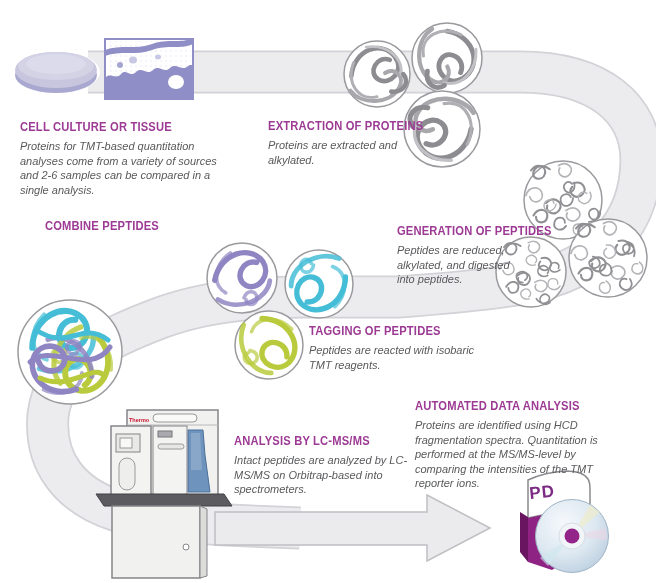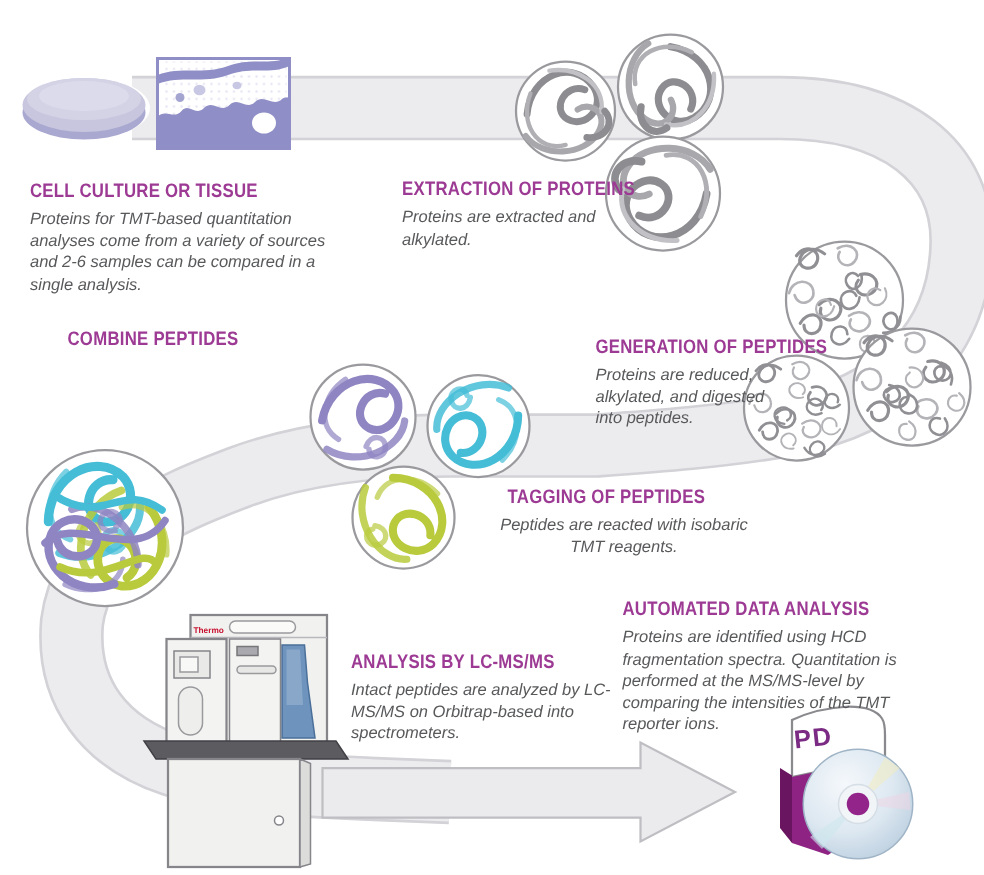--- a/index.html
+++ b/index.html
@@ -190,7 +190,7 @@
 
 <div class="step s-generate">
   <h3>GENERATION OF PEPTIDES</h3>
-  <p>Proteins are reduced, alkylated, and digested into peptides.</p>
+  <p>Peptides are reduced, alkylated, and digested into peptides.</p>
 </div>
 
 <div class="step s-combine">

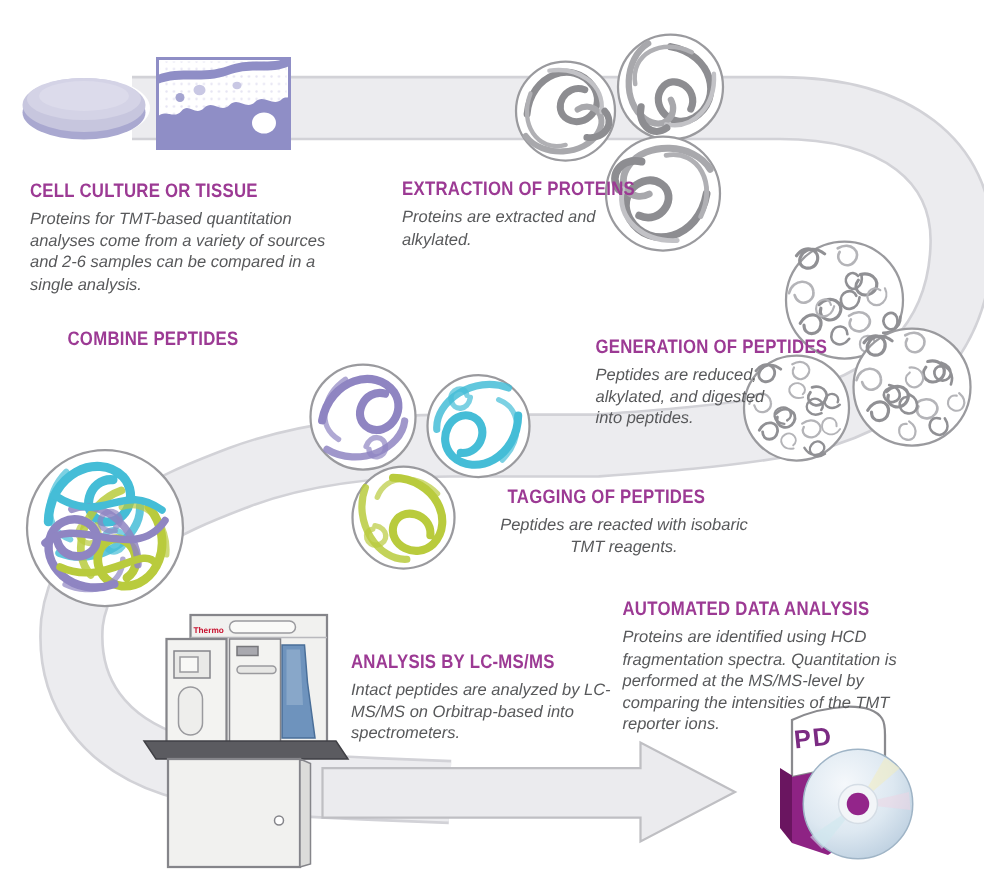--- a/index.html
+++ b/index.html
@@ -23,7 +23,7 @@
   .s-extract{left:268px;top:118px;width:168px;}
   .s-generate{left:397px;top:203px;width:128px;margin-top:20px;}
   .s-combine{left:13px;top:218px;width:188px;margin-left:32px;}
-  .s-tag{left:332px;top:323px;width:168px;text-align:center;}
+  .s-tag{left:309px;top:323px;width:168px;}
   .s-analysis{left:234px;top:433px;width:192px;}
   .s-auto{left:415px;top:398px;width:208px;}
   .p1{stroke:#8d8d91;stroke-width:4;fill:none;stroke-linecap:round;}

